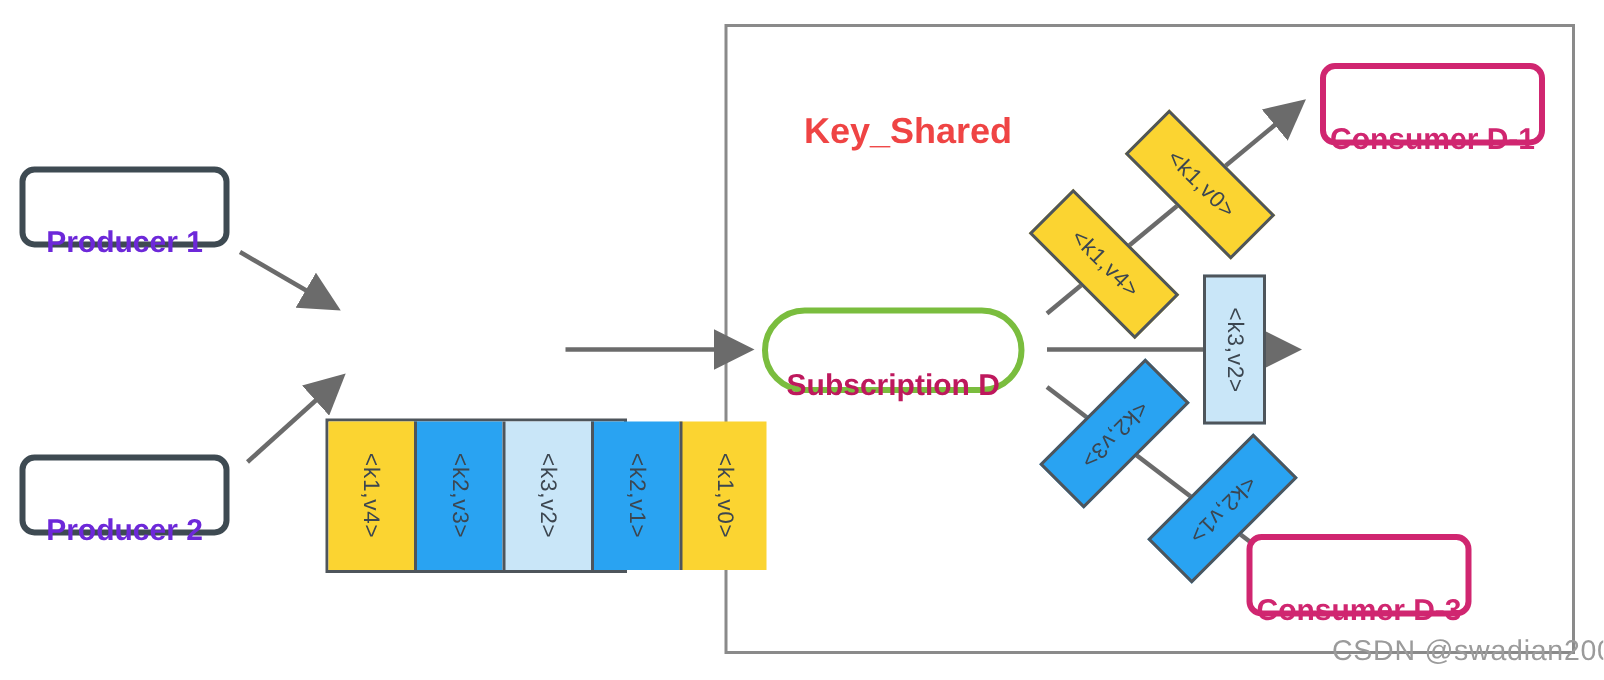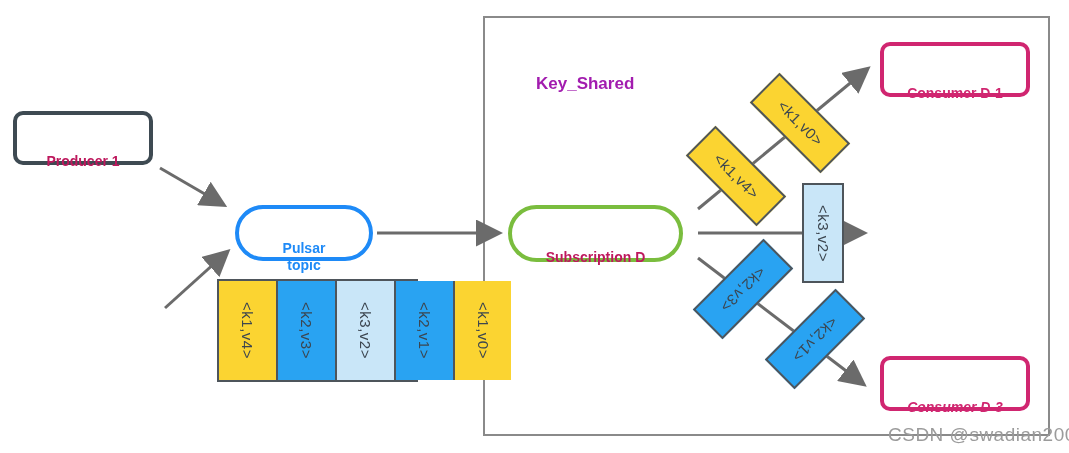--- a/index.html
+++ b/index.html
@@ -34,8 +34,8 @@
 
   .keyshared{position:absolute;left:483px;top:16px;width:567px;height:420px;
              border:2px solid #8A8A8A;box-sizing:border-box;z-index:0;}
-  .keyshared-title{position:absolute;left:536px;top:74px;font-size:17px;font-weight:bold;
-                   color:#a21caf;z-index:2;}
+  .keyshared-title{position:absolute;left:536px;top:74px;font-size:24px;font-weight:bold;
+                   color:#ef4444;z-index:2;}
 
   .queue{position:absolute;left:217px;top:279px;width:201px;height:103px;display:flex;
          border:2px solid #4E555B;box-sizing:border-box;z-index:2;}

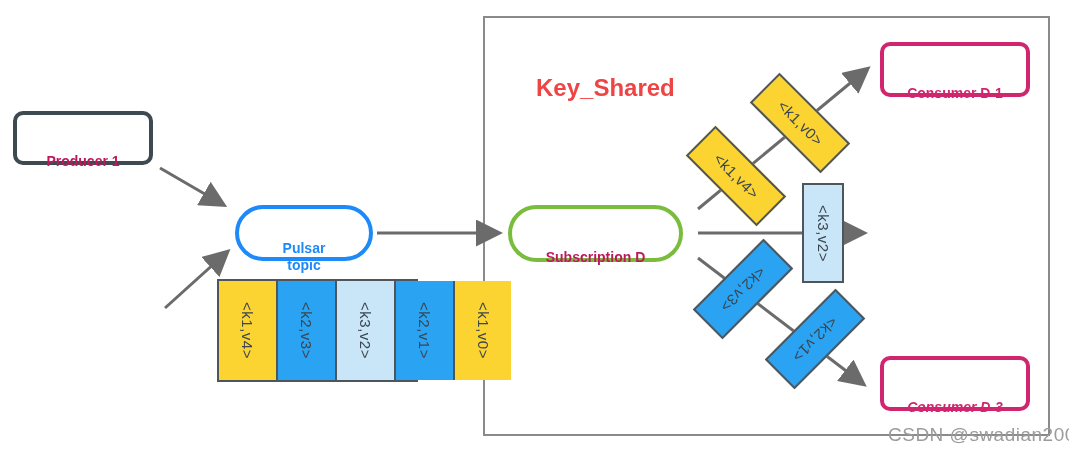--- a/index.html
+++ b/index.html
@@ -11,7 +11,7 @@
 
   .node{position:absolute;display:flex;align-items:center;justify-content:center;
         background:#ffffff;box-sizing:border-box;text-align:center;}
-  .node .lbl{font-weight:bold;font-size:14px;line-height:1.25;white-space:pre-line;margin-top:48px;}
+  .node .lbl{font-weight:bold;font-size:20px;line-height:1.25;white-space:pre-line;margin-top:48px;}
 
   .producer{border:4px solid #3E4A52;border-radius:10px;width:140px;height:54px;z-index:2;}
   .producer .lbl{color:#be185d;}

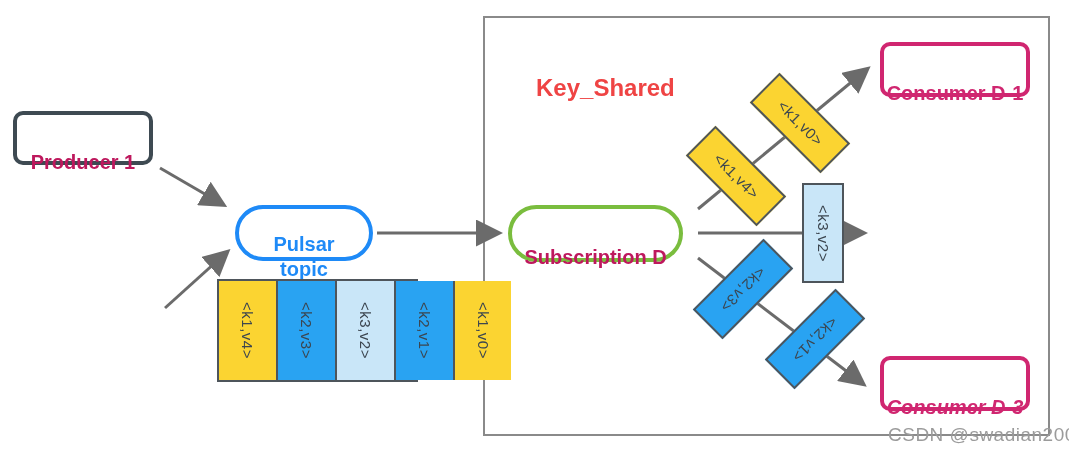--- a/index.html
+++ b/index.html
@@ -14,7 +14,7 @@
   .node .lbl{font-weight:bold;font-size:20px;line-height:1.25;white-space:pre-line;margin-top:48px;}
 
   .producer{border:4px solid #3E4A52;border-radius:10px;width:140px;height:54px;z-index:2;}
-  .producer .lbl{color:#be185d;}
+  .producer .lbl{color:#6d28d9;}
   #producer-1{left:13px;top:111px;}
   #producer-2{left:13px;top:303px;}
 

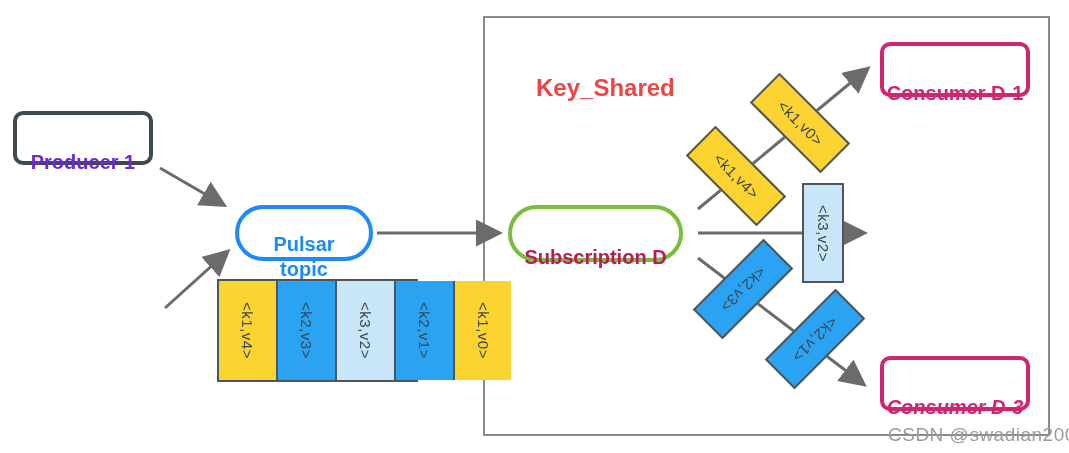--- a/index.html
+++ b/index.html
@@ -81,10 +81,6 @@
     <span class="lbl">Producer 1</span>
   </div>
 
-  <div class="node topic-pill">
-    <span class="lbl">Pulsar
-topic</span>
-  </div>
 
   <div class="queue">
     <div class="cell" style="background: rgb(251, 212, 49);">

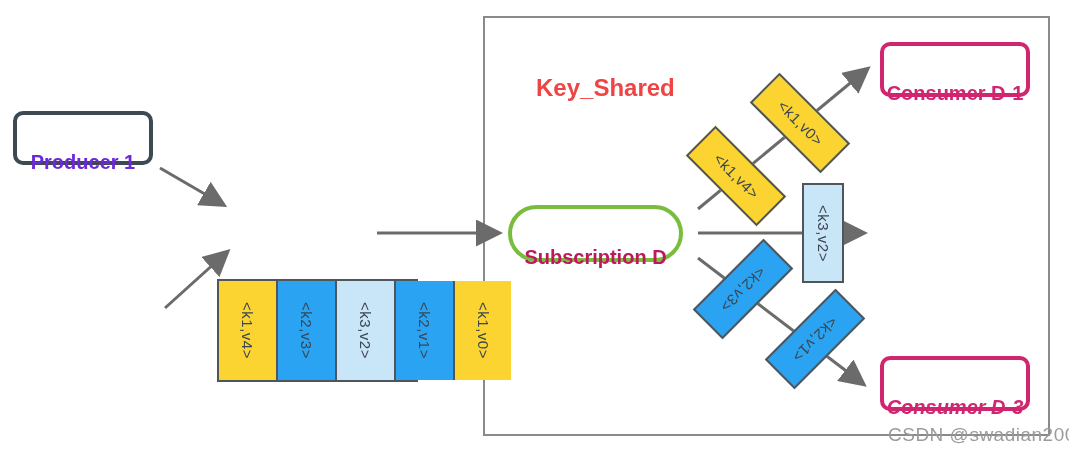--- a/index.html
+++ b/index.html
@@ -80,6 +80,9 @@
   <div class="node producer" id="producer-1">
     <span class="lbl">Producer 1</span>
   </div>
+  <div class="node producer" id="producer-2">
+    <span class="lbl">Producer 2</span>
+  </div>
 
 
   <div class="queue">

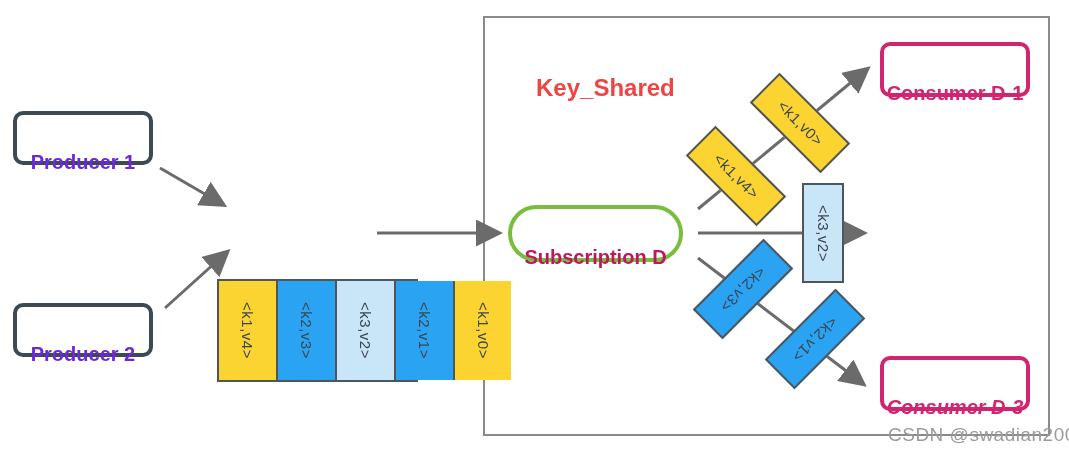--- a/index.html
+++ b/index.html
@@ -30,7 +30,7 @@
   .consumer .lbl{color:#D02670;}
   #consumer-d1{left:880px;top:42px;}
   #consumer-d2{left:880px;top:204px;}
-  #consumer-d3{left:880px;top:356px;font-style:italic;}
+  #consumer-d3{left:831px;top:356px;}
 
   .keyshared{position:absolute;left:483px;top:16px;width:567px;height:420px;
              border:2px solid #8A8A8A;box-sizing:border-box;z-index:0;}

